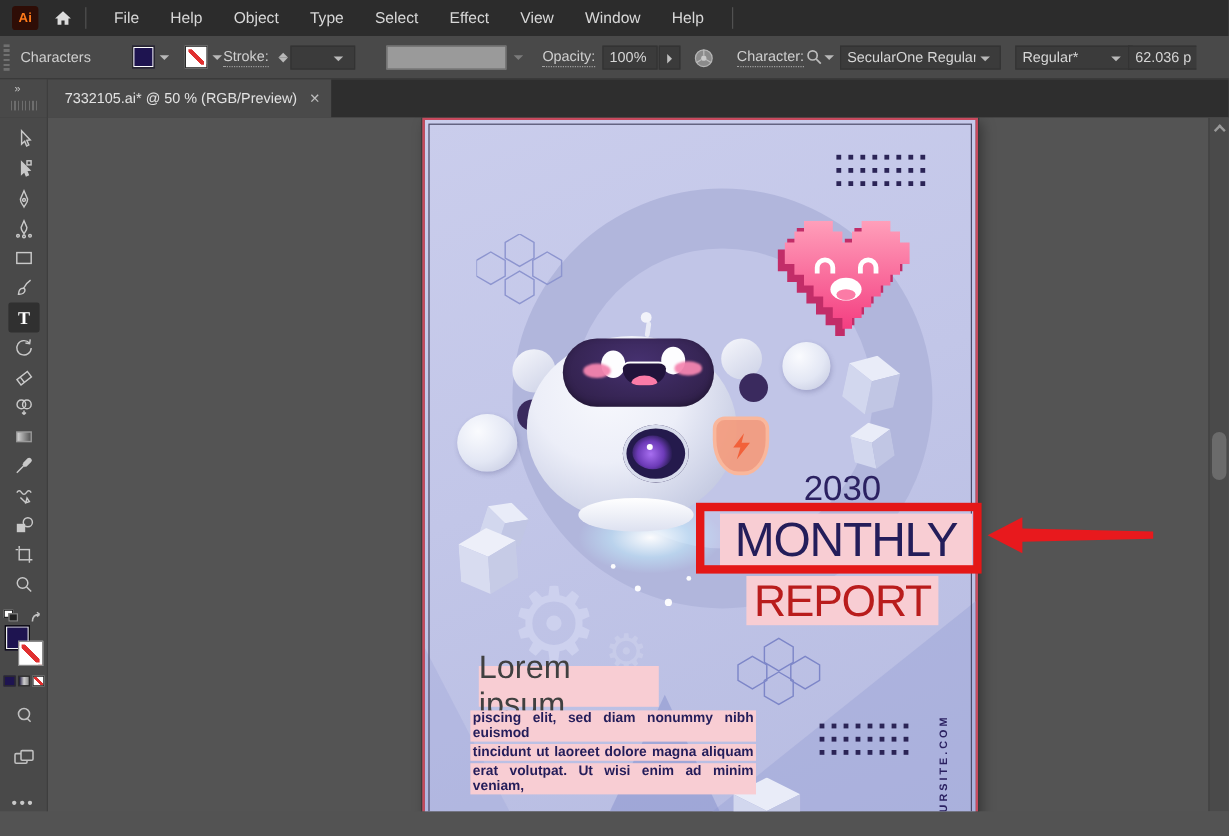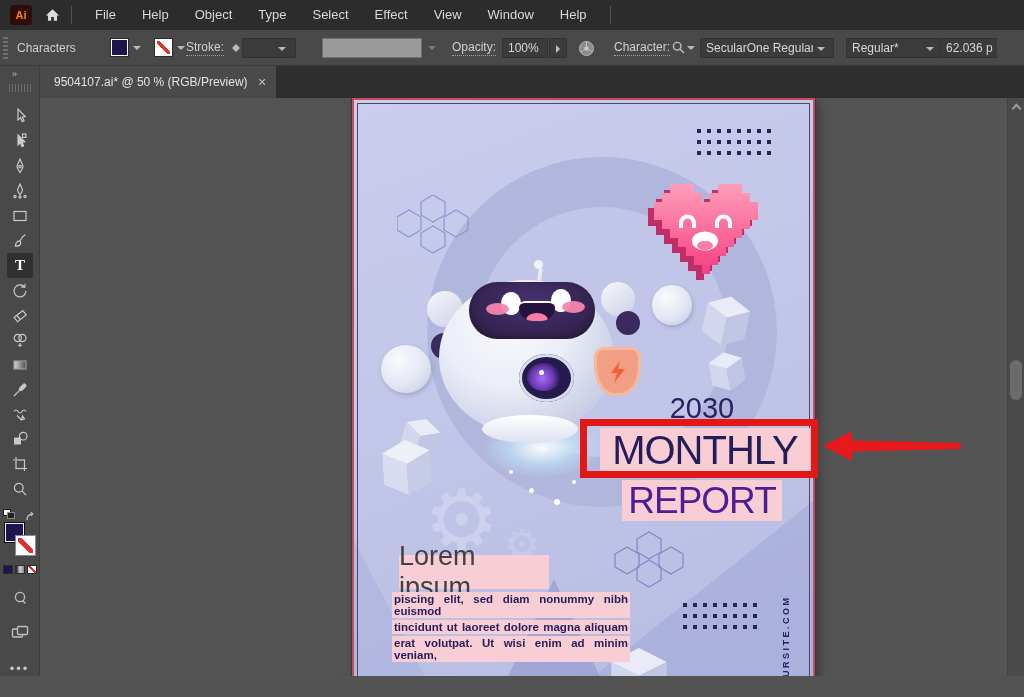--- a/index.html
+++ b/index.html
@@ -260,7 +260,7 @@
       <div class="tools-grip"></div>
     </div>
     <div class="doc-tab">
-      <span class="title">9504107.ai* @ 50 % (RGB/Preview)</span>
+      <span class="title">7332105.ai* @ 50 % (RGB/Preview)</span>
       <span class="tab-close">✕</span>
     </div>
   </div>

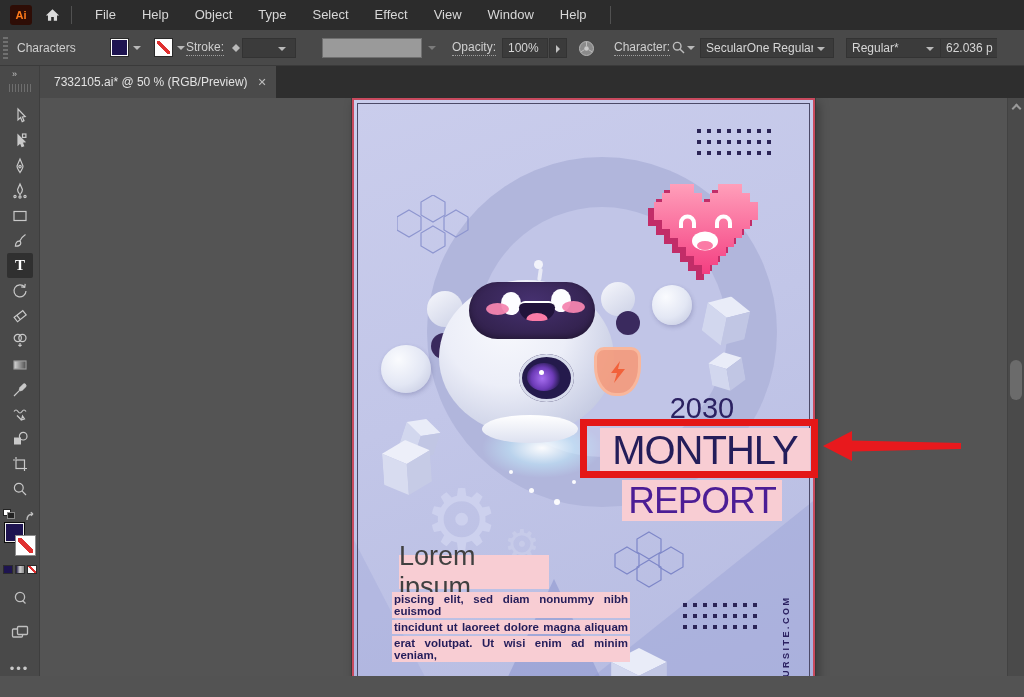--- a/index.html
+++ b/index.html
@@ -139,7 +139,7 @@
   .title-box span { font-size:40px; color:#241d5a; letter-spacing:-1px; white-space:nowrap; }
   .subtitle-box { left:268px; top:380px; width:160px; height:41px; background:#f8cdd3; z-index:4;
     display:flex; align-items:center; justify-content:center; }
-  .subtitle-box span { font-size:37px; color:#4c1d95; letter-spacing:-1px; }
+  .subtitle-box span { font-size:37px; color:#b91c1c; letter-spacing:-1px; }
   .heading-box { left:45px; top:455px; width:150px; height:34px; background:#f8cdd3; z-index:4;
     display:flex; align-items:center; justify-content:center; }
   .heading-box span { font-size:27px; color:#404040; }

